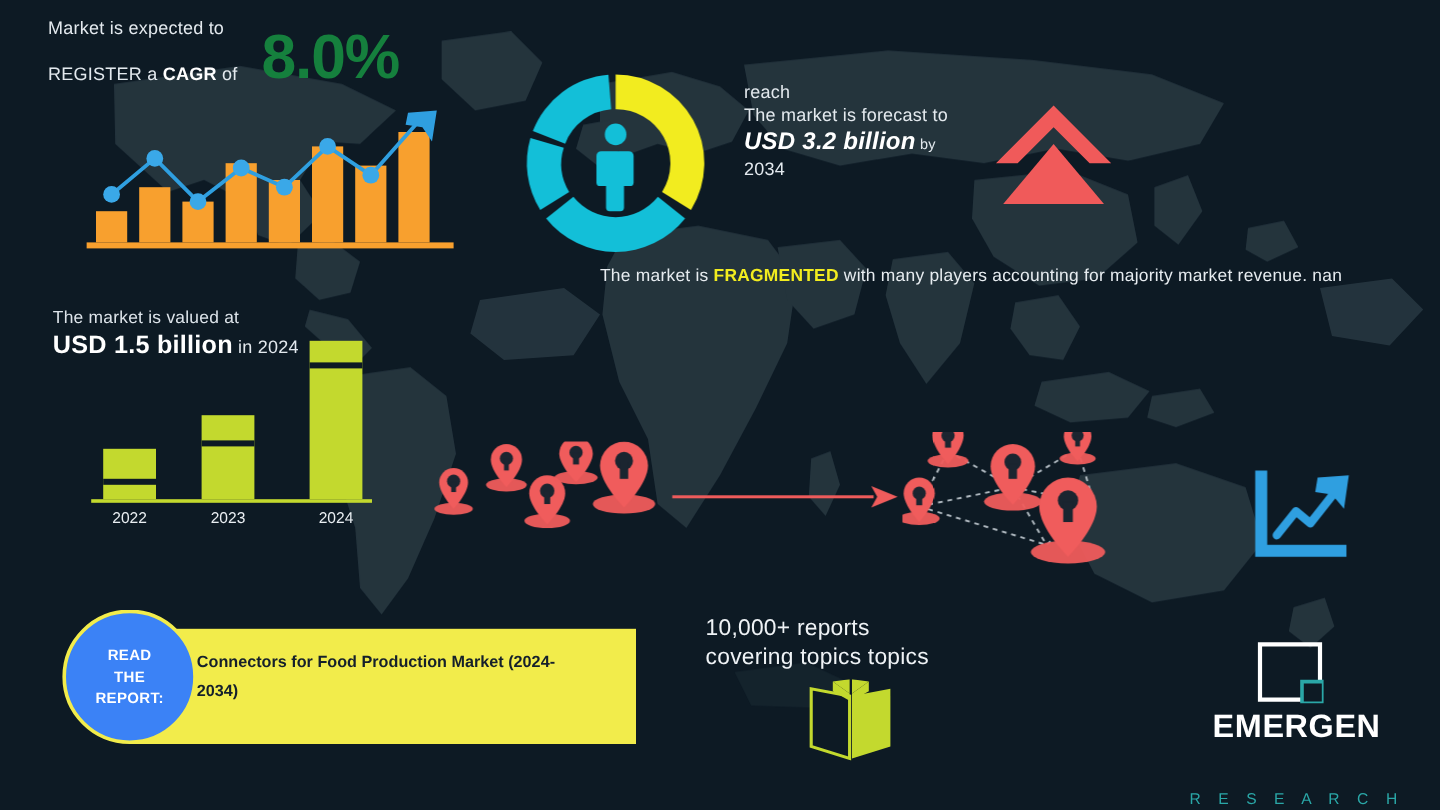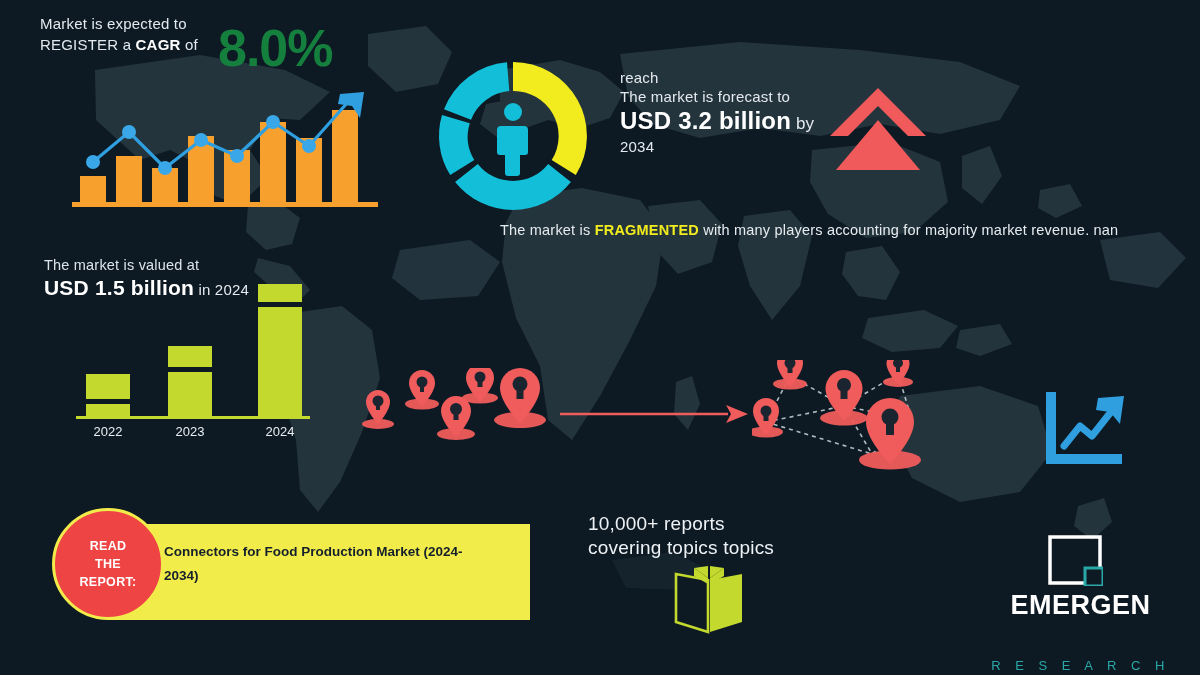--- a/index.html
+++ b/index.html
@@ -22,7 +22,7 @@
 
   
   #cagr-block { left:40px; top:14px; width:210px; font-size:15px; color:#e3e9ee; }
-  #cagr-block .l2 { margin-top:2px; }
+  #cagr-block .l2 { margin-top:20px; }
   #cagr-value { position:absolute; left:218px; top:18px; font-size:52px; font-weight:700;
                 color:#15803d; letter-spacing:-1px; }
 

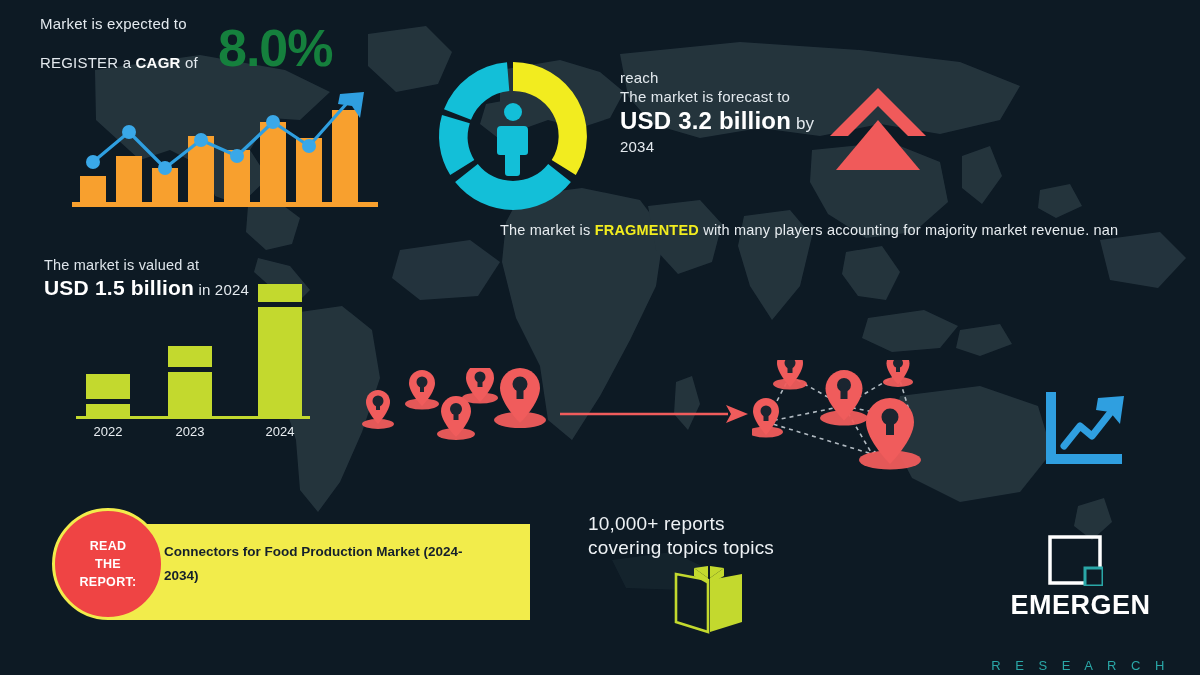--- a/index.html
+++ b/index.html
@@ -28,7 +28,7 @@
 
   
   #forecast-block { left:620px; top:68px; width:230px; font-size:15px; color:#e3e9ee; }
-  #forecast-block .big { font-size:24px; font-weight:700; color:#fff; display:inline; }
+  #forecast-block .big { font-size:20px; font-weight:700; color:#fff; display:inline;font-style:italic; }
   #forecast-block .sm  { font-size:17px; font-weight:400; color:#e3e9ee; display:inline; }
 
   

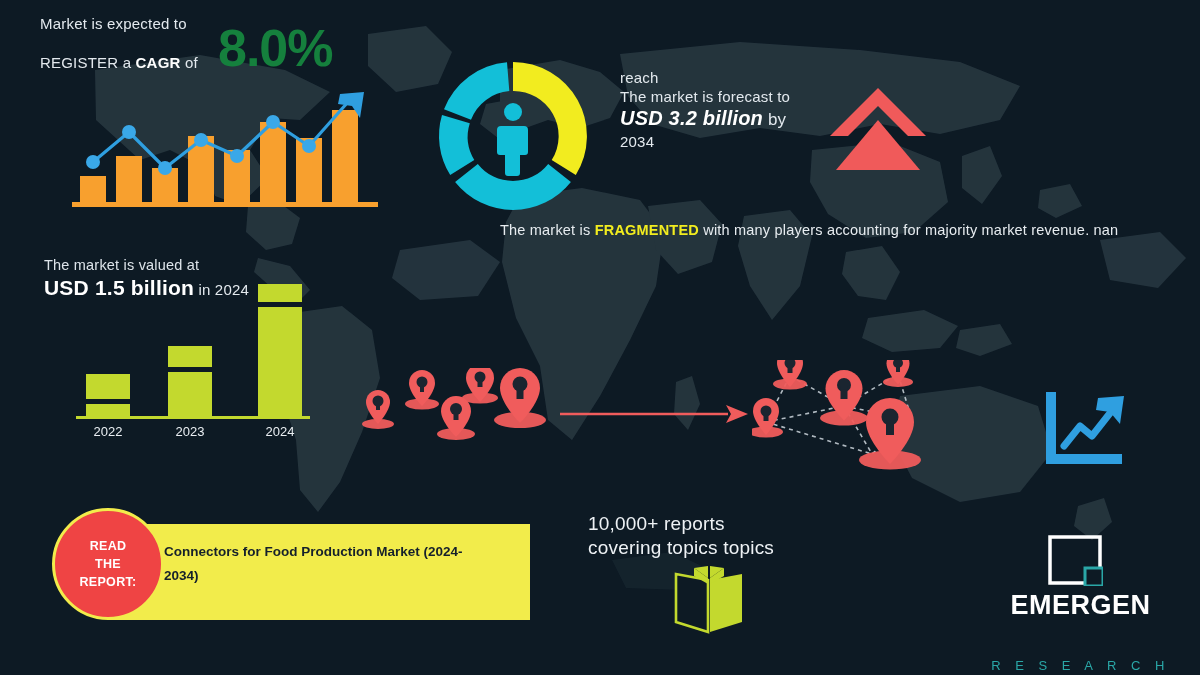--- a/index.html
+++ b/index.html
@@ -29,7 +29,7 @@
   
   #forecast-block { left:620px; top:68px; width:230px; font-size:15px; color:#e3e9ee; }
   #forecast-block .big { font-size:20px; font-weight:700; color:#fff; display:inline;font-style:italic; }
-  #forecast-block .sm  { font-size:17px; font-weight:400; color:#e3e9ee; display:inline; }
+  #forecast-block .sm  { font-size:12px; font-weight:400; color:#e3e9ee; display:inline; }
 
   
   #frag-block { left:500px; top:221px; width:640px; font-size:14.5px; color:#e7ecf0; }

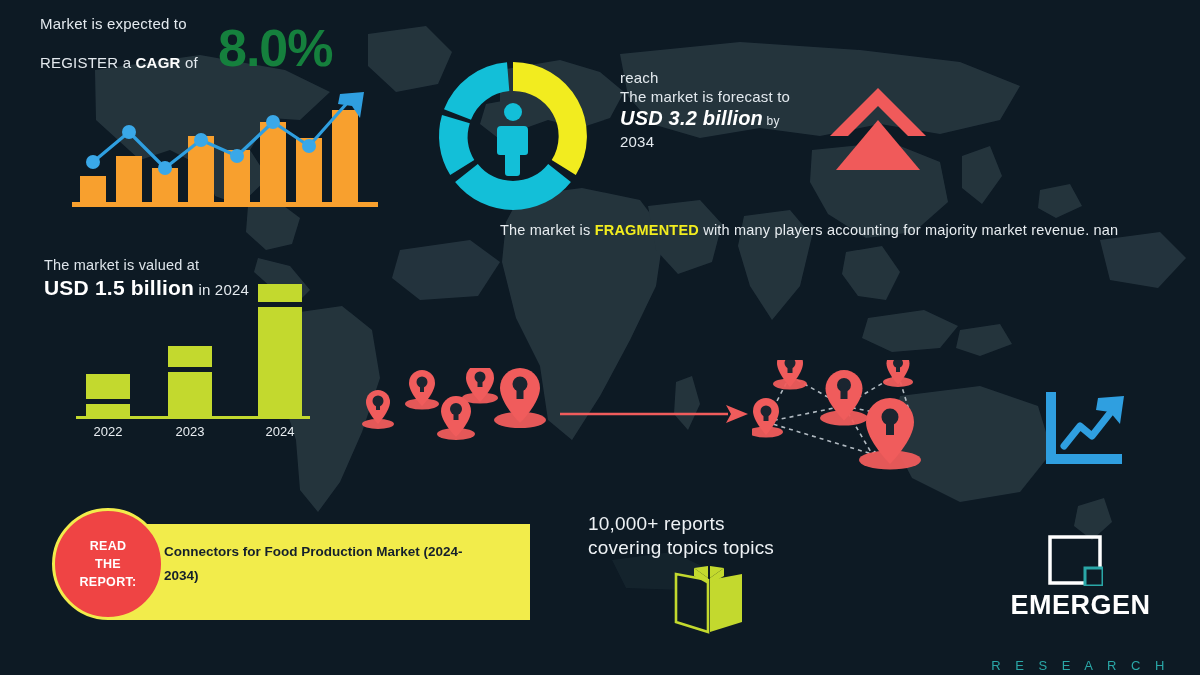--- a/index.html
+++ b/index.html
@@ -70,7 +70,7 @@
   }
   #report-circle {
     position:absolute; left:52px; top:508px; width:112px; height:112px;
-    border-radius:50%; background:#ef4444; border:3px solid #f2ec4b;
+    border-radius:50%; background:#3b82f6; border:3px solid #f2ec4b;
     display:flex; align-items:center; justify-content:center;
   }
   #report-circle-text {

